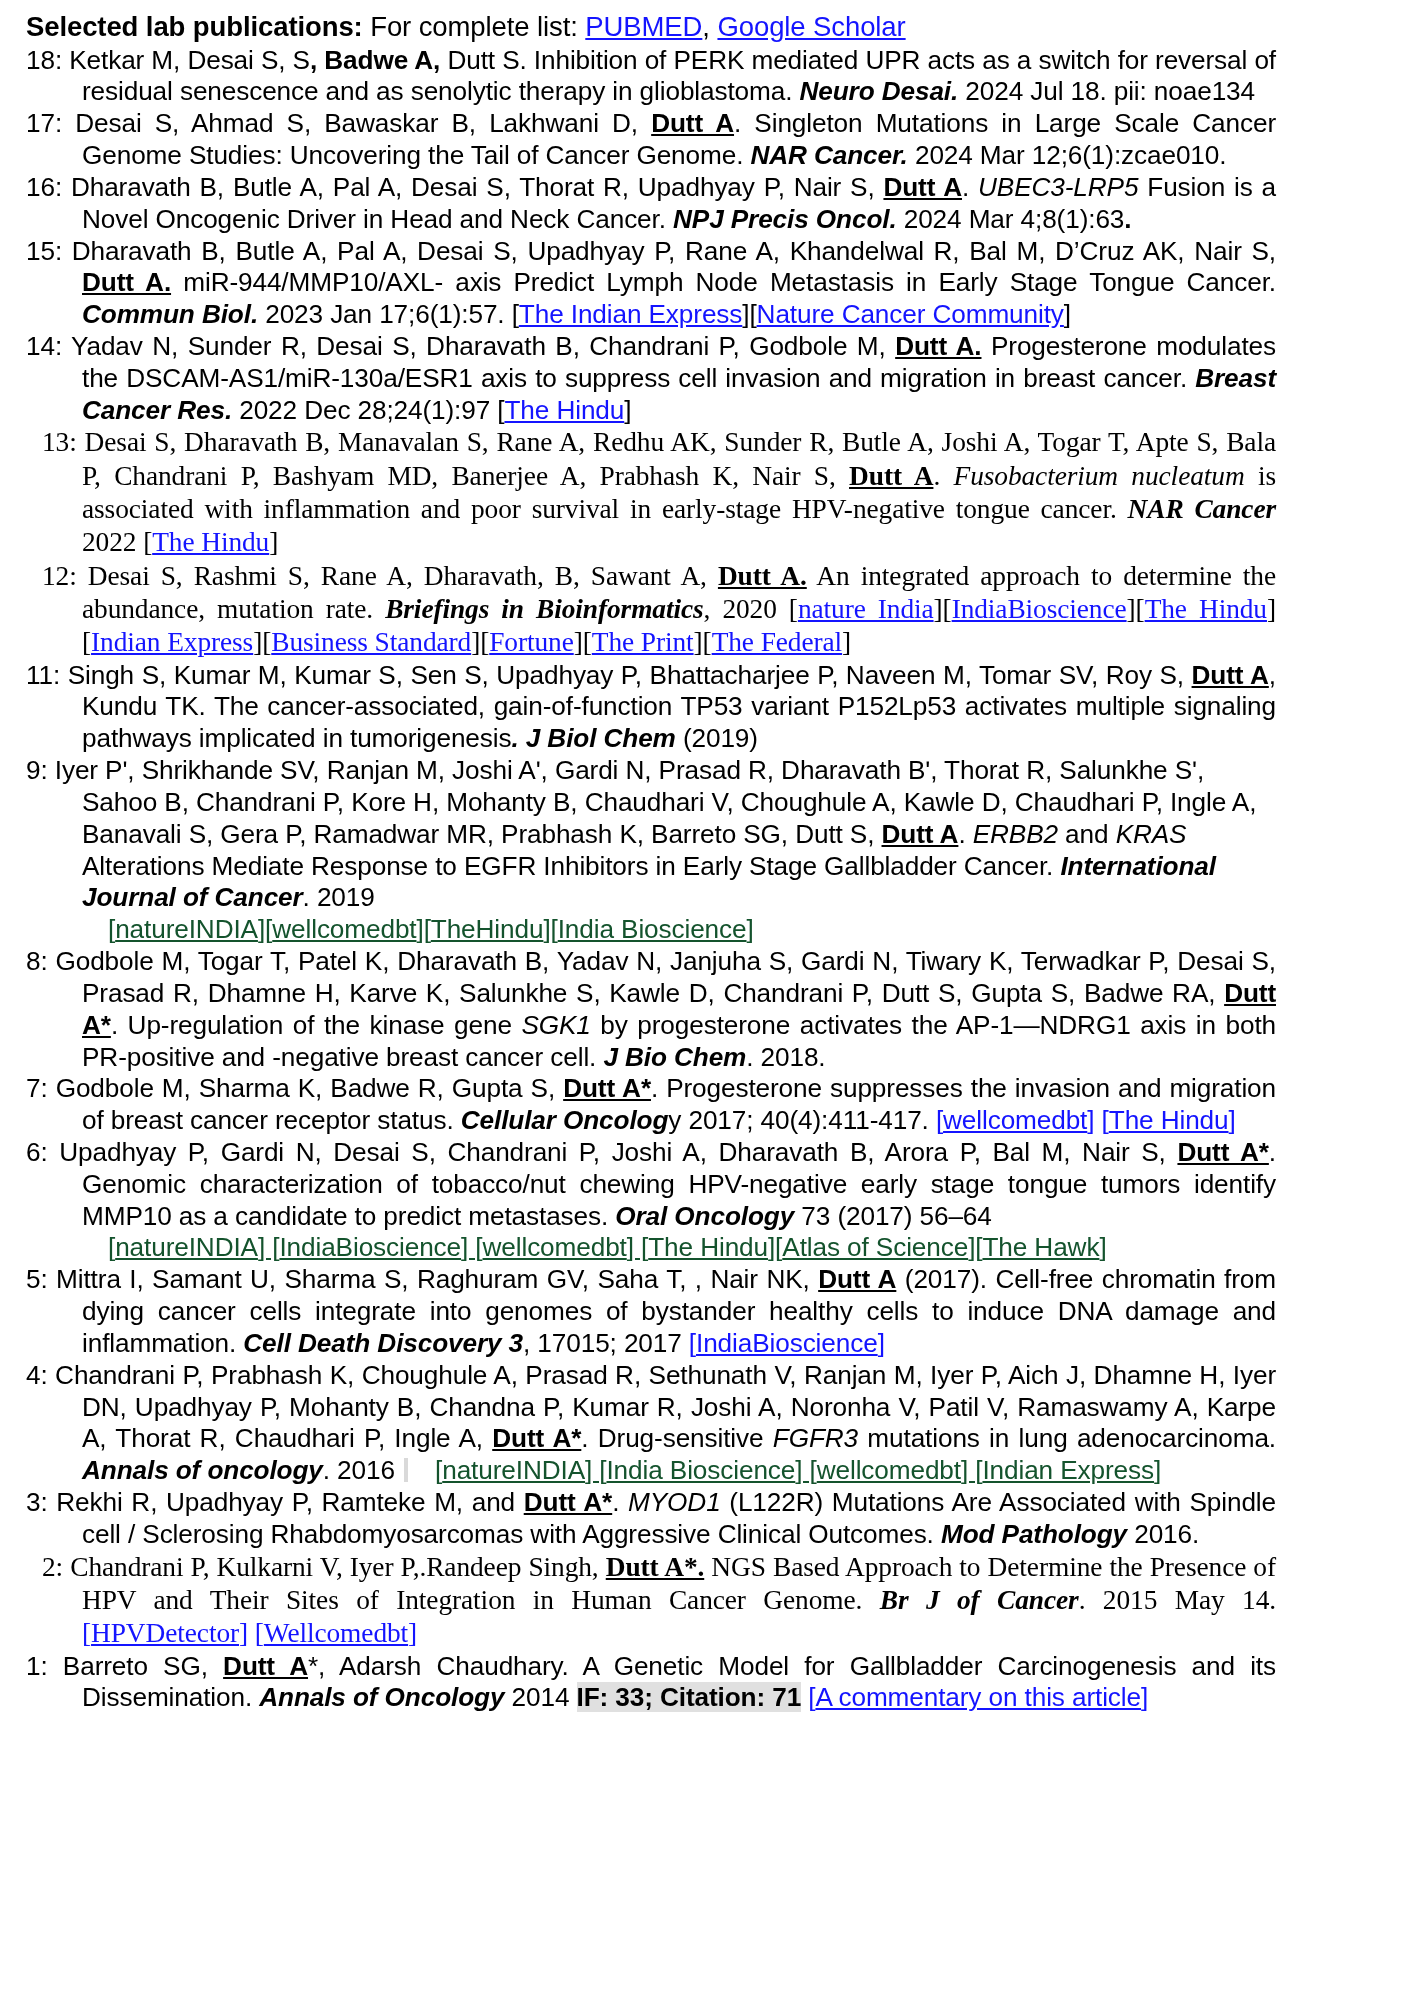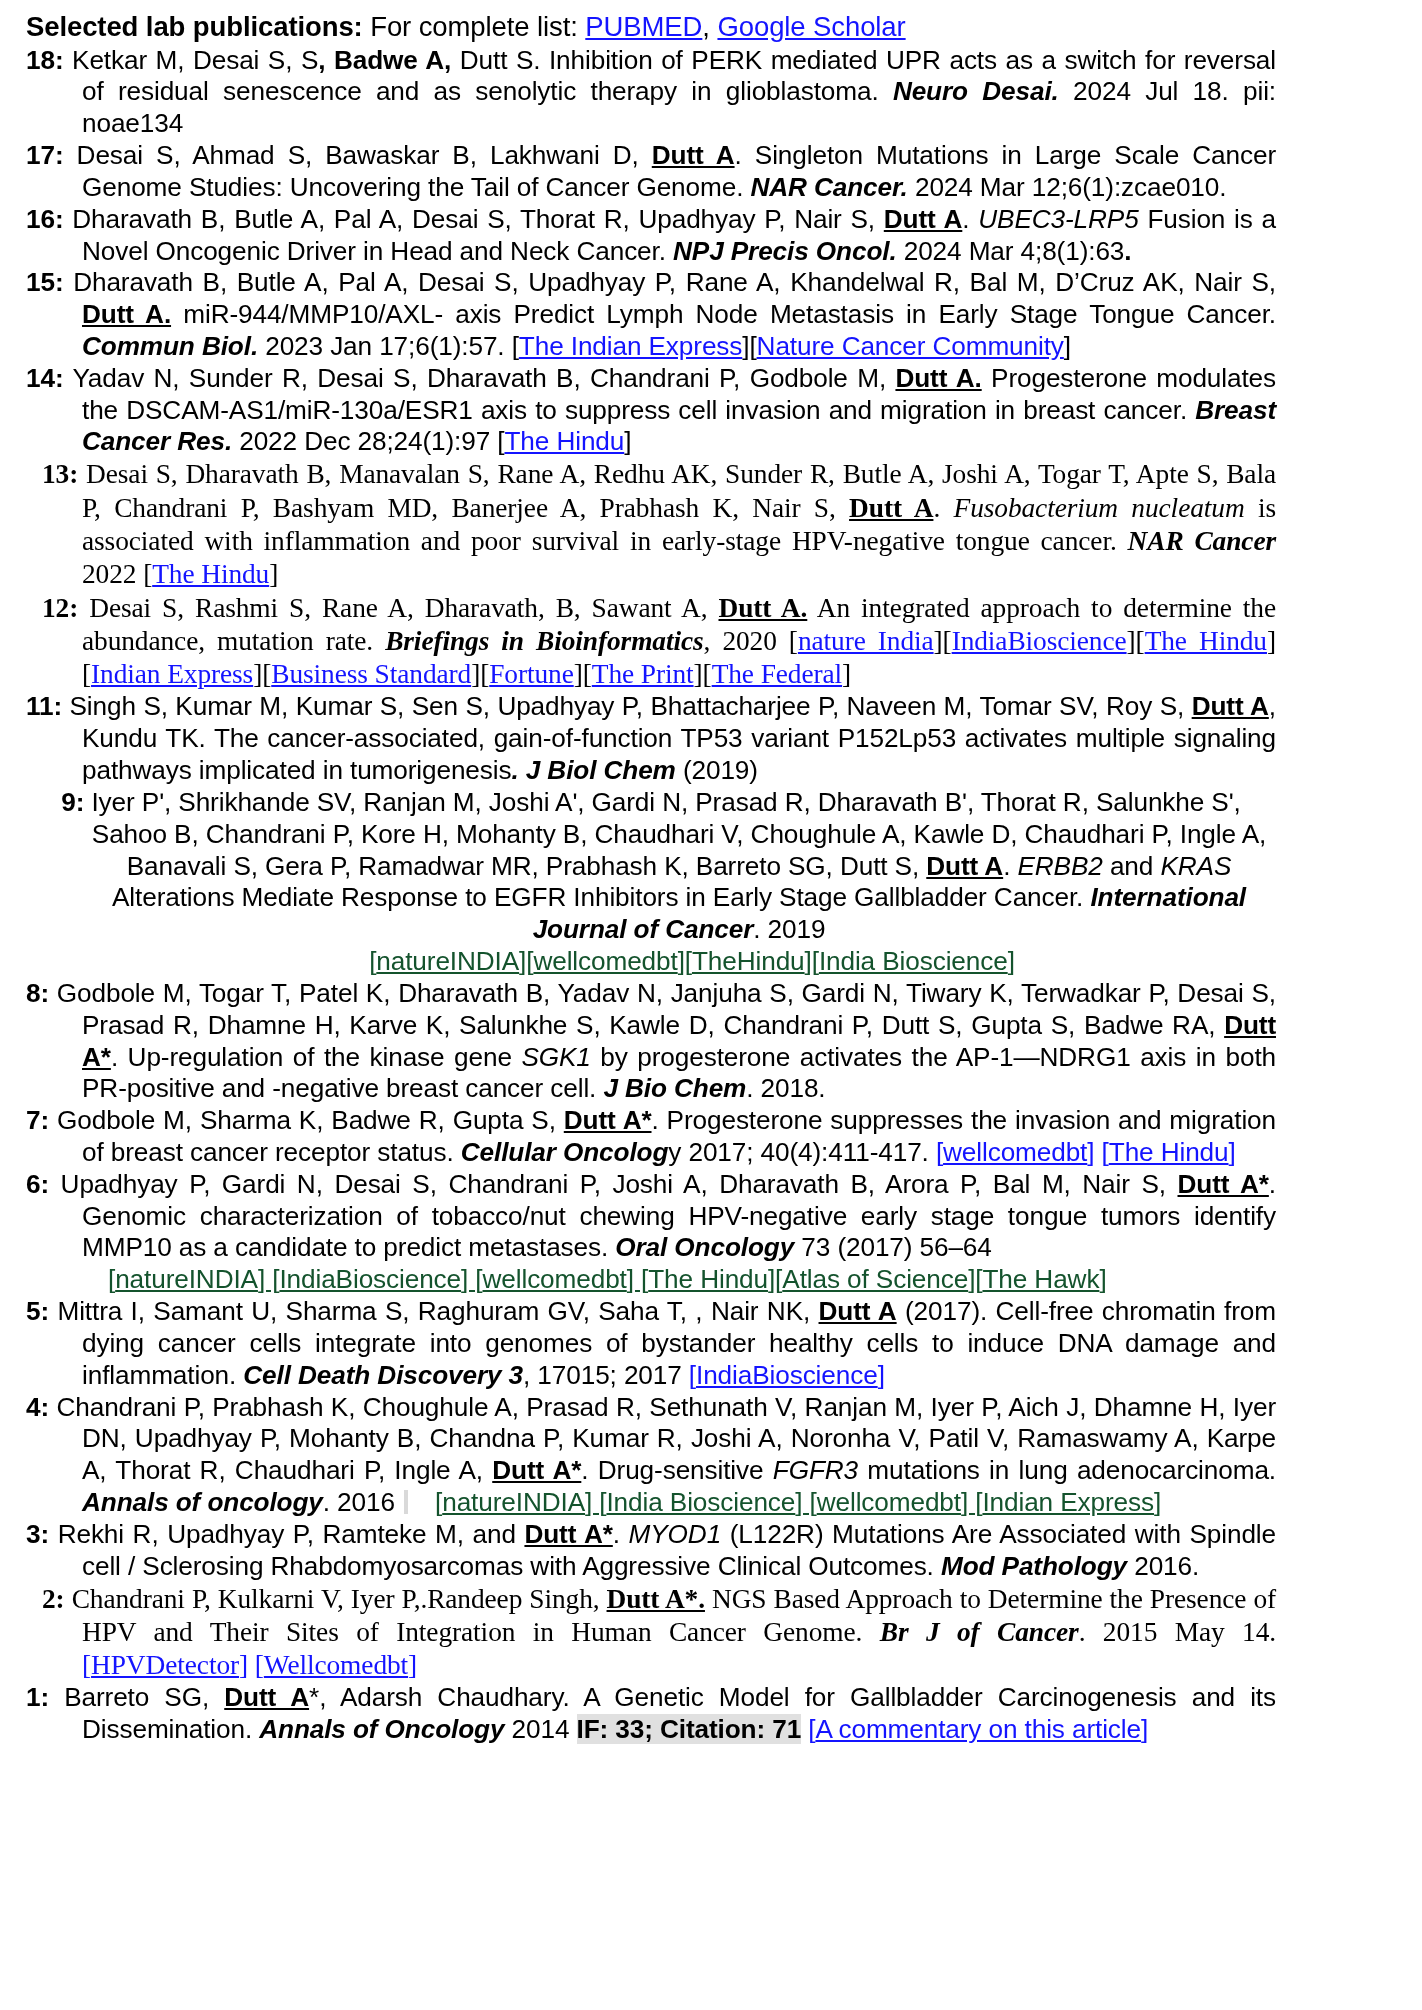--- a/index.html
+++ b/index.html
@@ -44,7 +44,7 @@
   .entry.nojust { text-align: center; }
 
   .entry .num {
-    font-weight: bold;
+    font-weight: normal;
   }
 
   

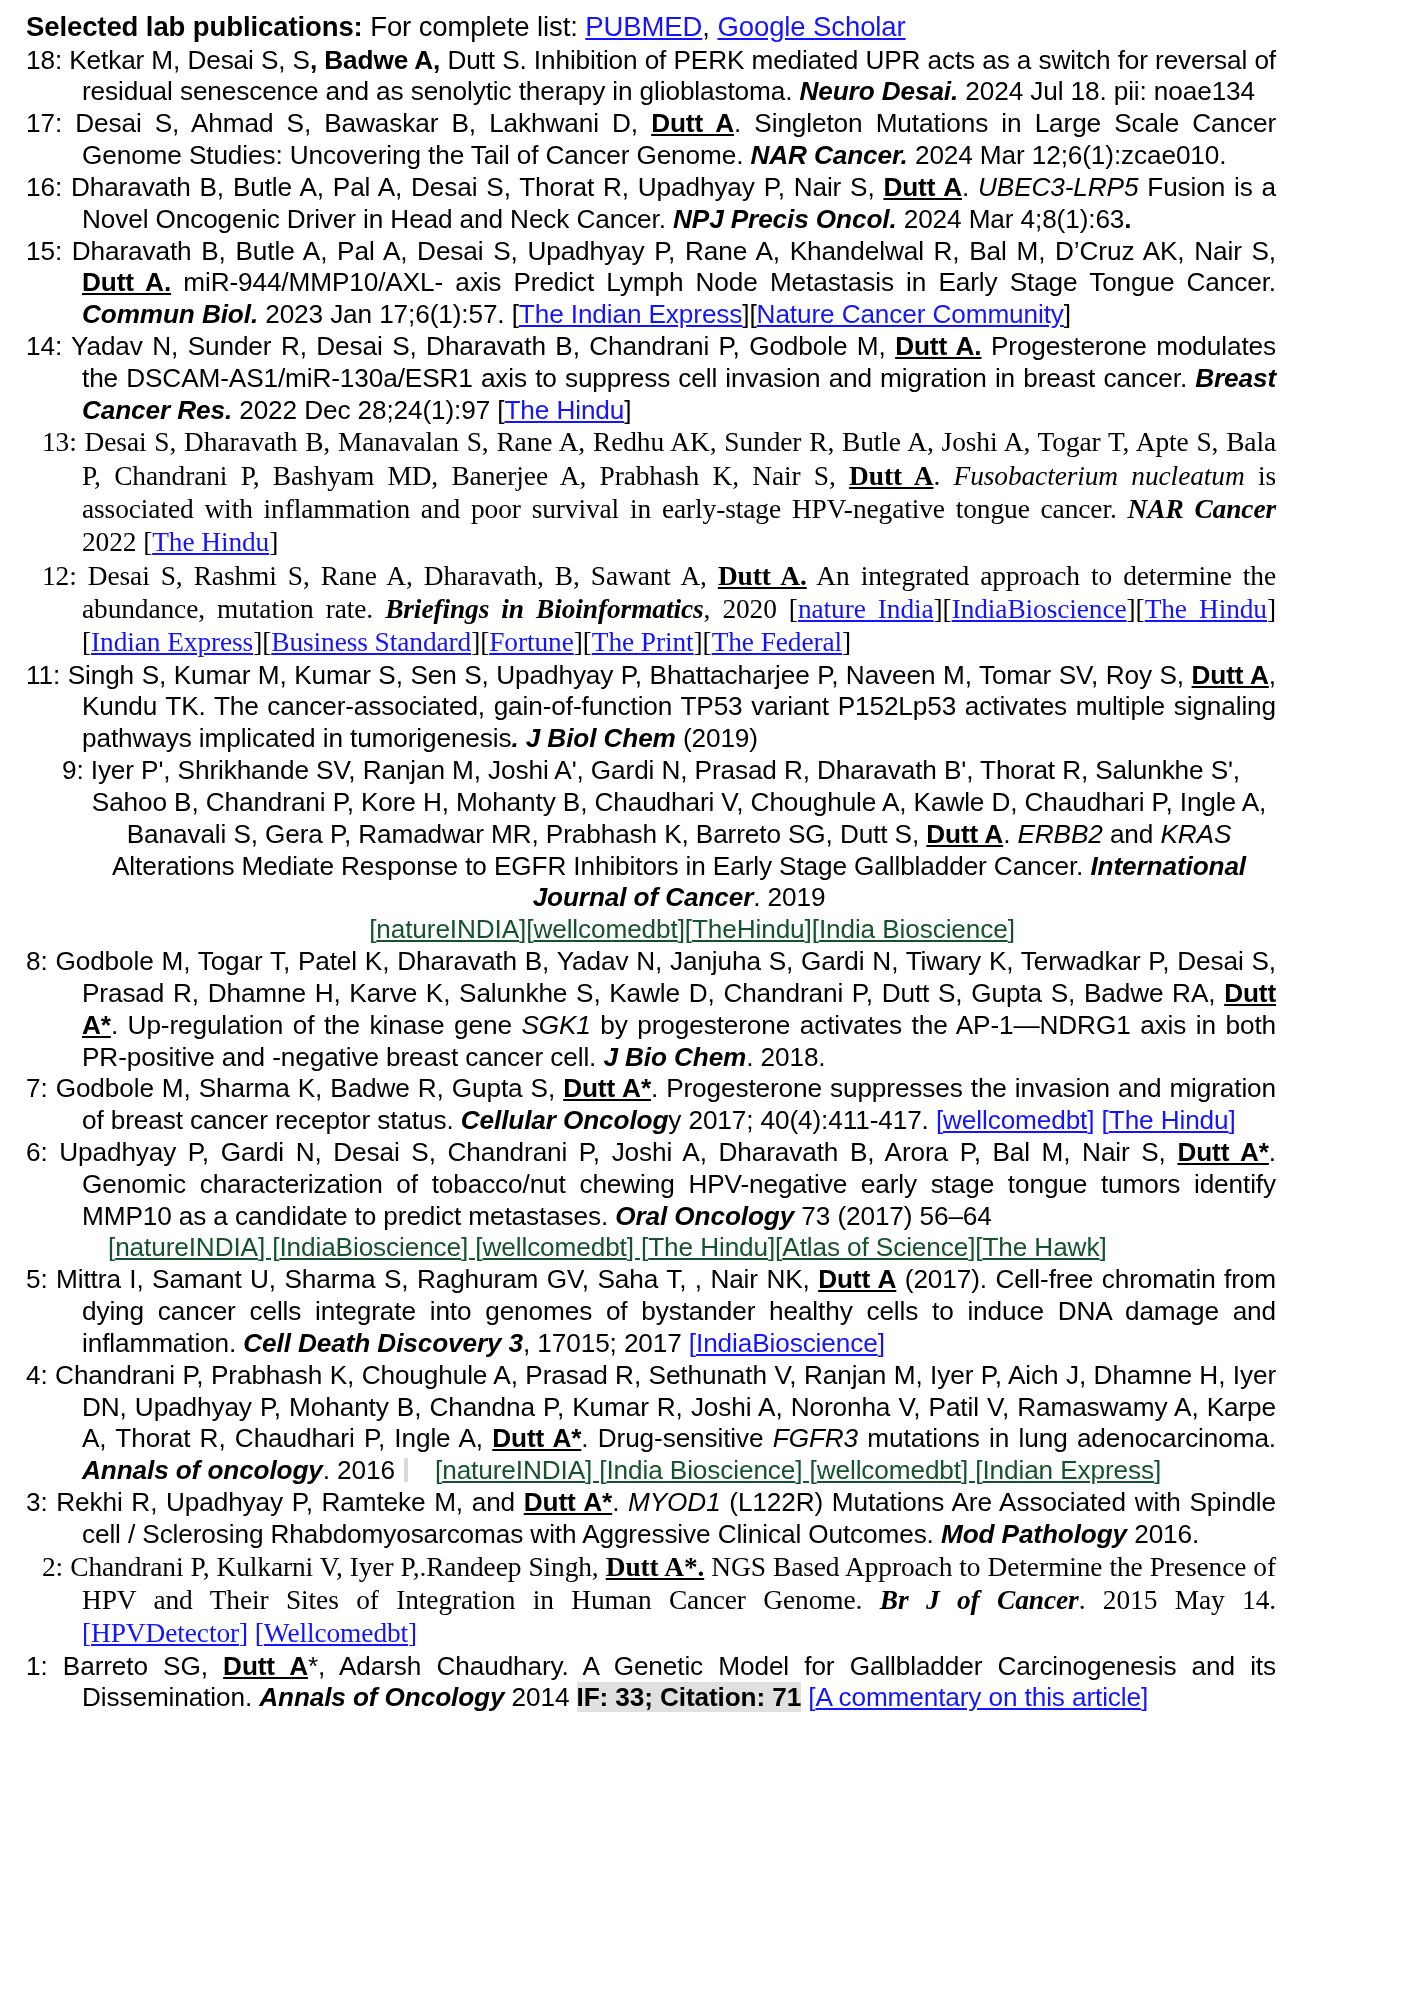--- a/index.html
+++ b/index.html
@@ -41,7 +41,7 @@
     text-align: justify;
     letter-spacing: -0.12px;
   }
-  .entry.nojust { text-align: center; }
+  .entry.nojust { text-align: left; }
 
   .entry .num {
     font-weight: normal;

